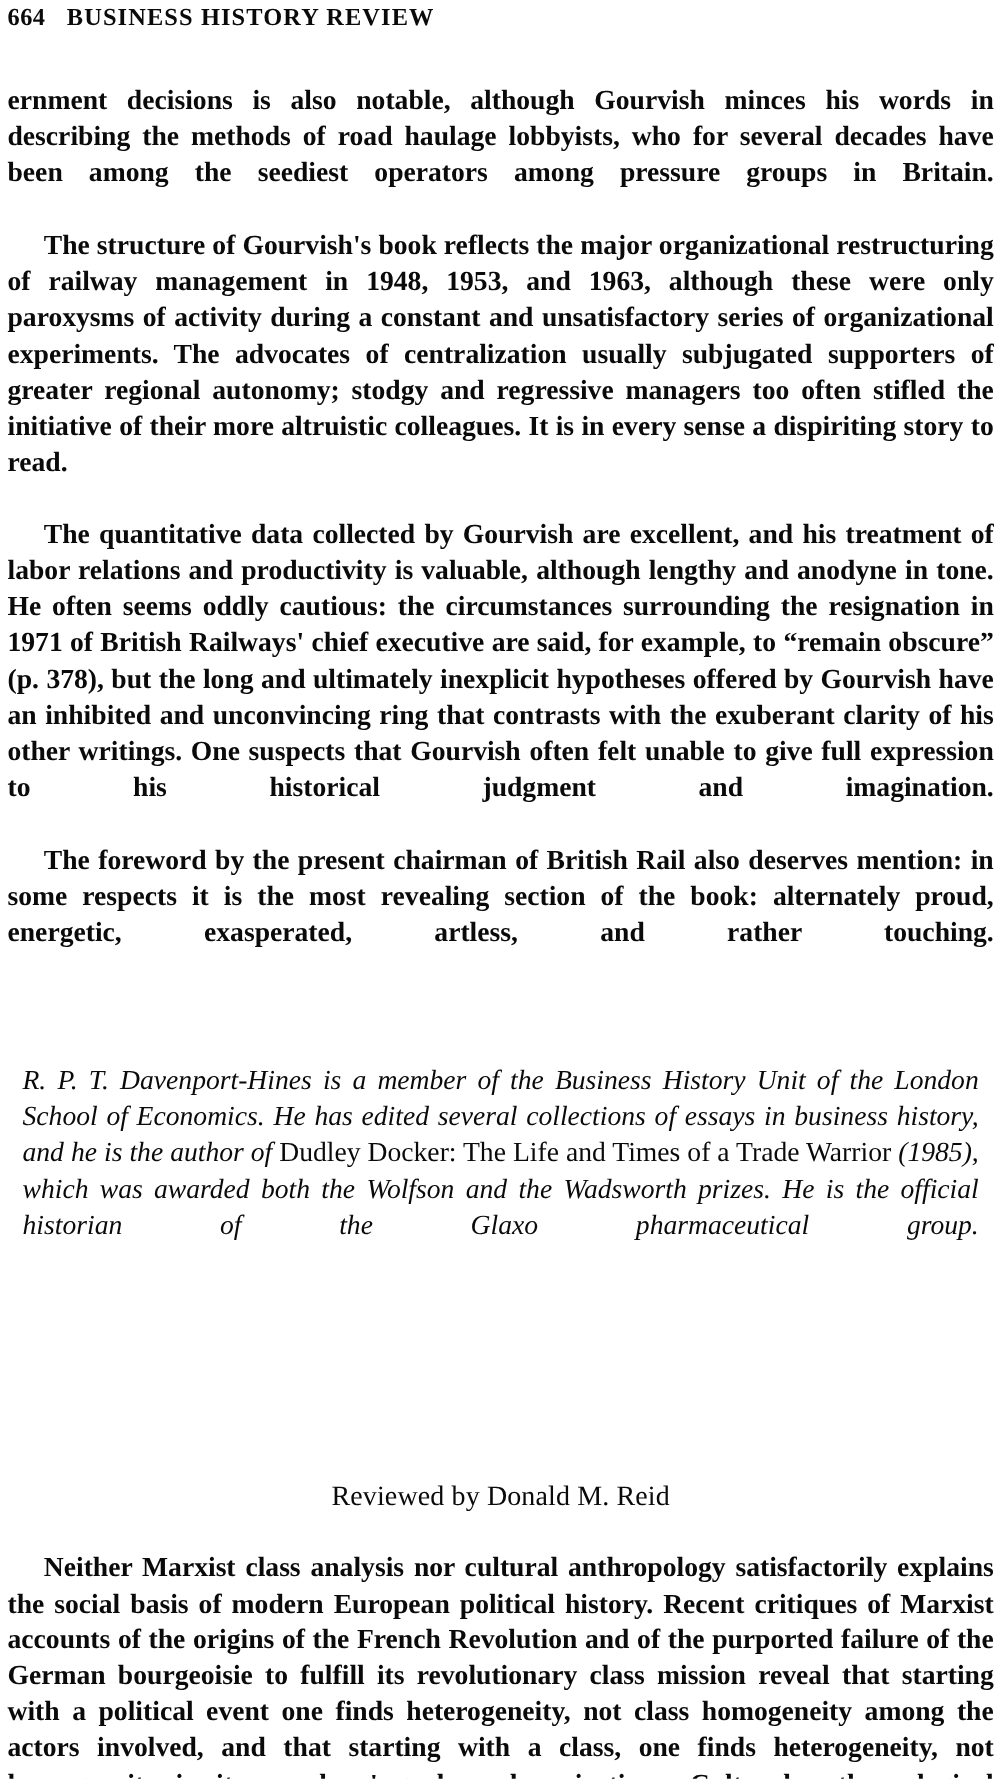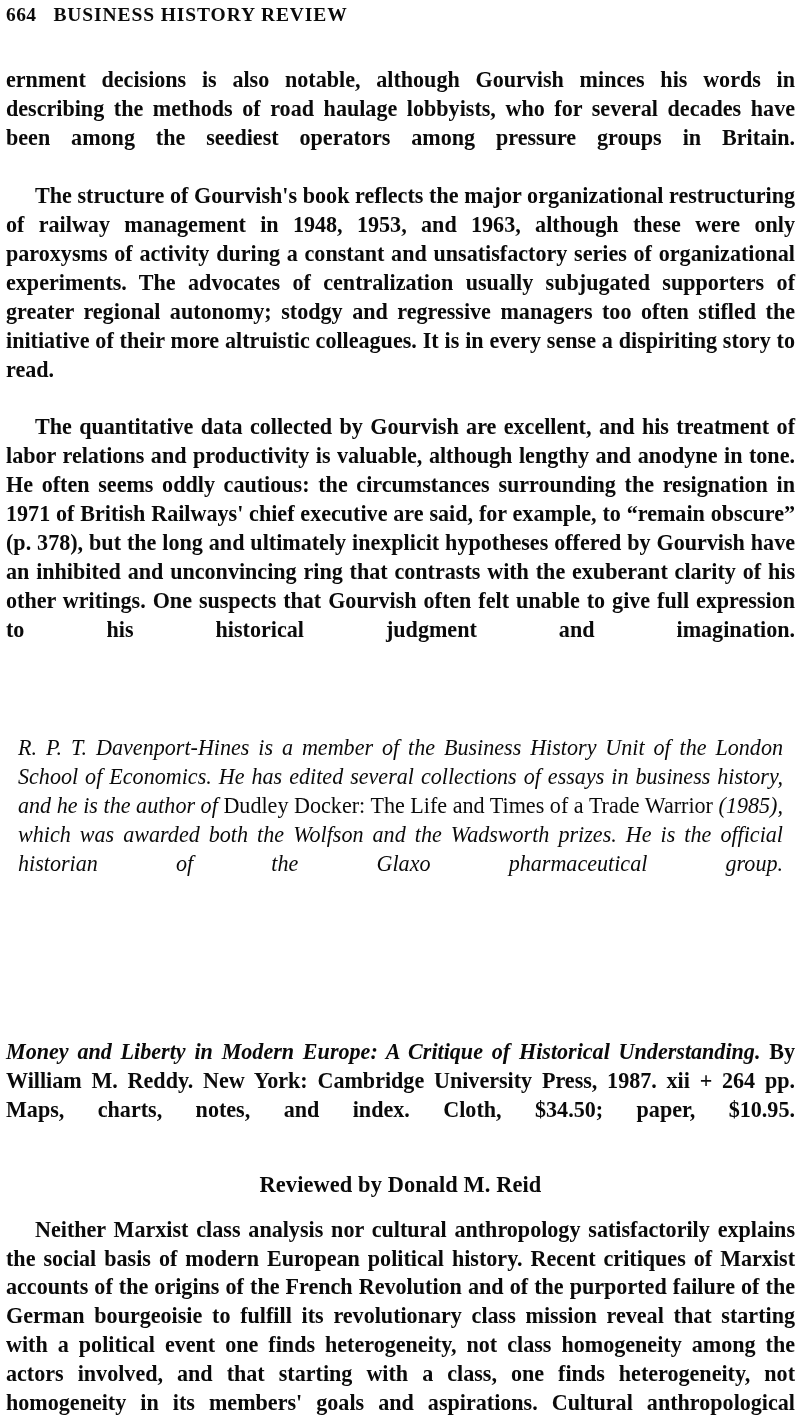--- a/index.html
+++ b/index.html
@@ -126,6 +126,7 @@
     <p class="body noindent">ernment decisions is also notable, although Gourvish minces his words in describing the methods of road haulage lobbyists, who for several decades have been among the seediest operators among pressure groups in Britain.</p>
     <p class="body">The structure of Gourvish's book reflects the major organizational restructuring of railway management in 1948, 1953, and 1963, although these were only paroxysms of activity during a constant and unsatisfactory series of organizational experiments. The advocates of centralization usually subjugated supporters of greater regional autonomy; stodgy and regressive managers too often stifled the initiative of their more altruistic colleagues. It is in every sense a dispiriting story to read.</p>
     <p class="body">The quantitative data collected by Gourvish are excellent, and his treatment of labor relations and productivity is valuable, although lengthy and anodyne in tone. He often seems oddly cautious: the circumstances surrounding the resignation in 1971 of British Railways' chief executive are said, for example, to “remain obscure” (p. 378), but the long and ultimately inexplicit hypotheses offered by Gourvish have an inhibited and unconvincing ring that contrasts with the exuberant clarity of his other writings. One suspects that Gourvish often felt unable to give full expression to his historical judgment and imagination.</p>
+    <p class="body">The foreword by the present chairman of British Rail also deserves mention: in some respects it is the most revealing section of the book: alternately proud, energetic, exasperated, artless, and rather touching.</p>
 
     <div class="gap-bio"></div>
 

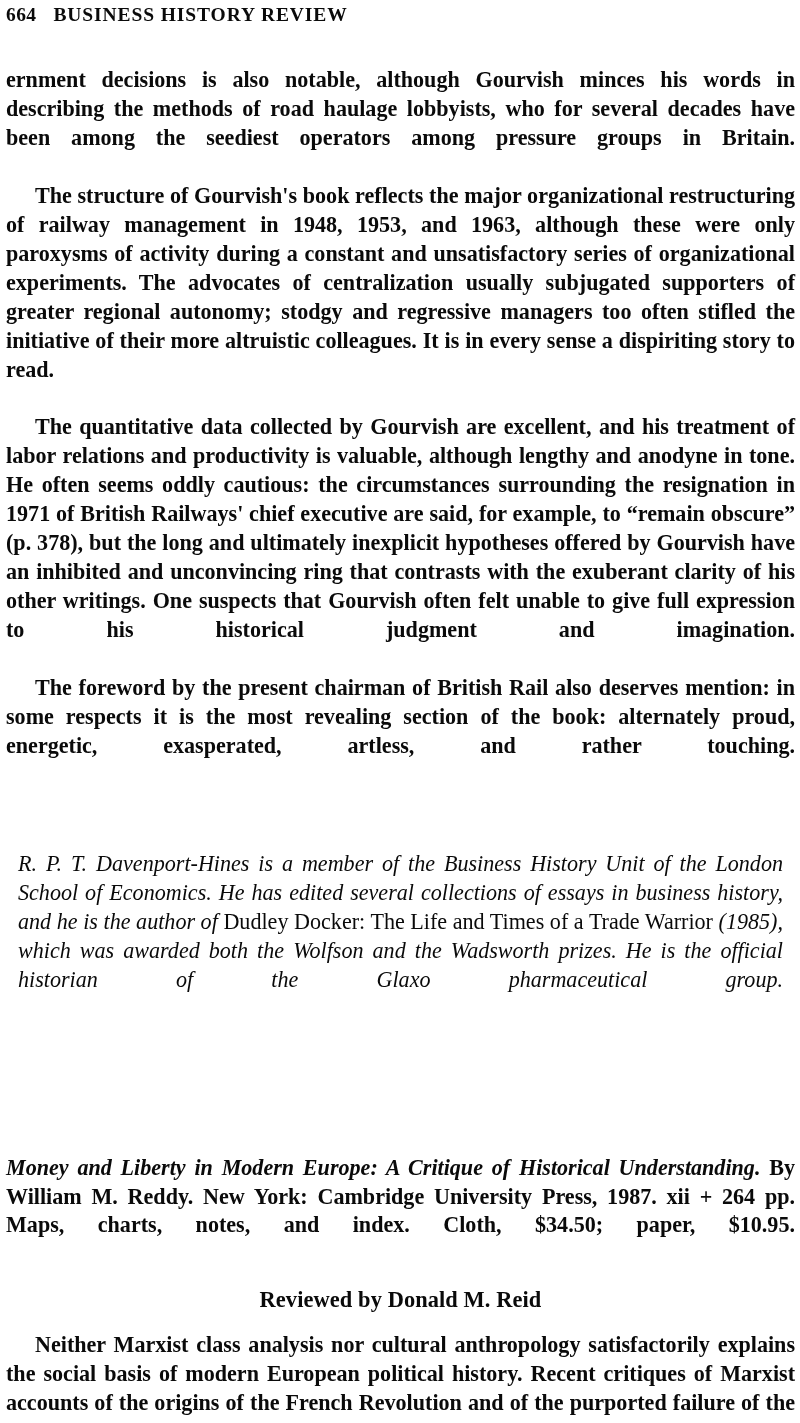--- a/index.html
+++ b/index.html
@@ -134,7 +134,6 @@
 
     <div class="gap-section"></div>
 
-    <p class="citation"><span class="title">Money and Liberty in Modern Europe: A Critique of Historical Understanding.</span><span> By William M. Reddy. New York: Cambridge University Press, 1987. xii + 264 pp. Maps, charts, notes, and index. Cloth, $34.50; paper, $10.95.</span></p>
 
     <div class="gap-head"></div>
 

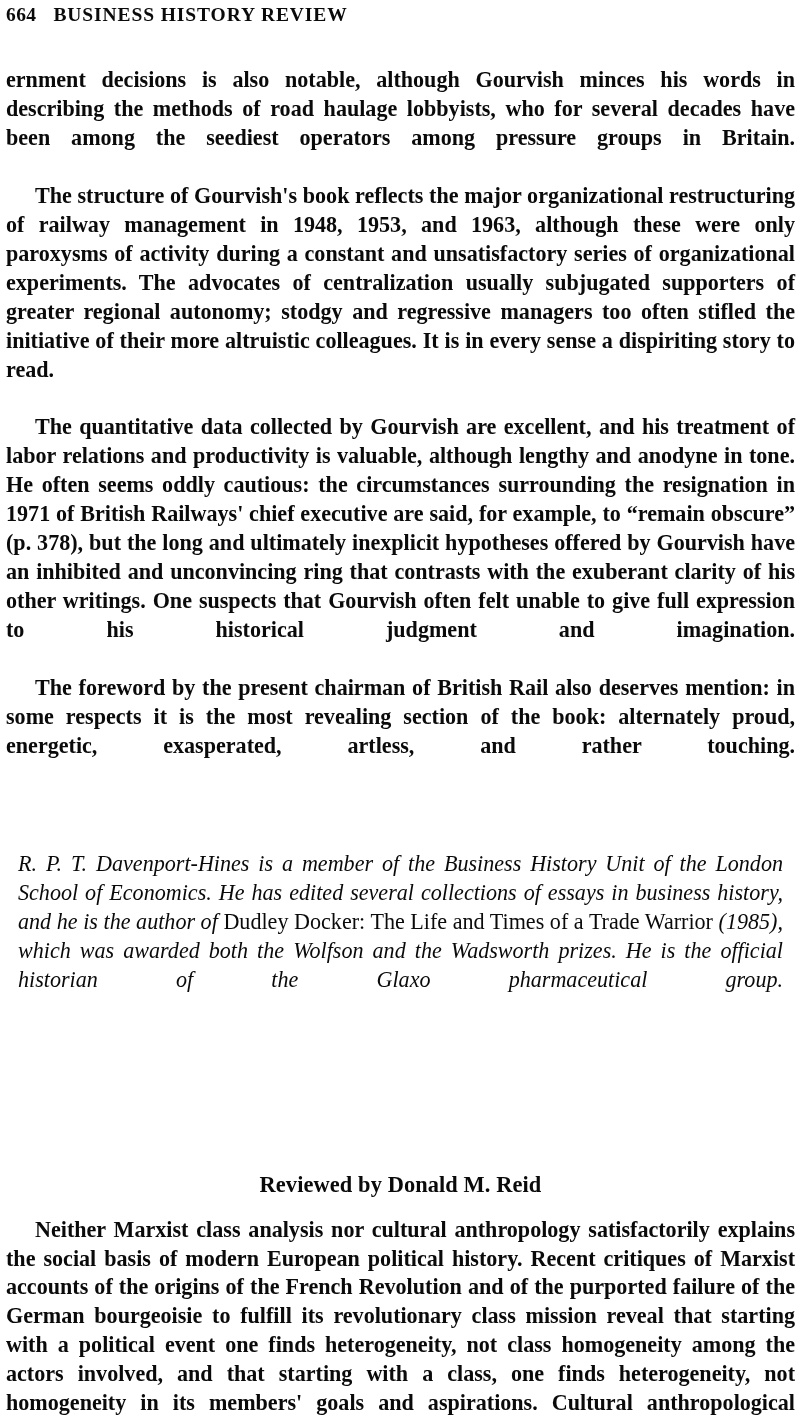--- a/index.html
+++ b/index.html
@@ -94,10 +94,10 @@
   }
 
   h2.reviewer {
-    margin: 4px;
+    margin: 16px;
     font-size: 22.4px;
     line-height: 29px;
-    font-weight: 700;
+    font-weight: 400;
     text-align: center;
     letter-spacing: 0.1px;
   }

